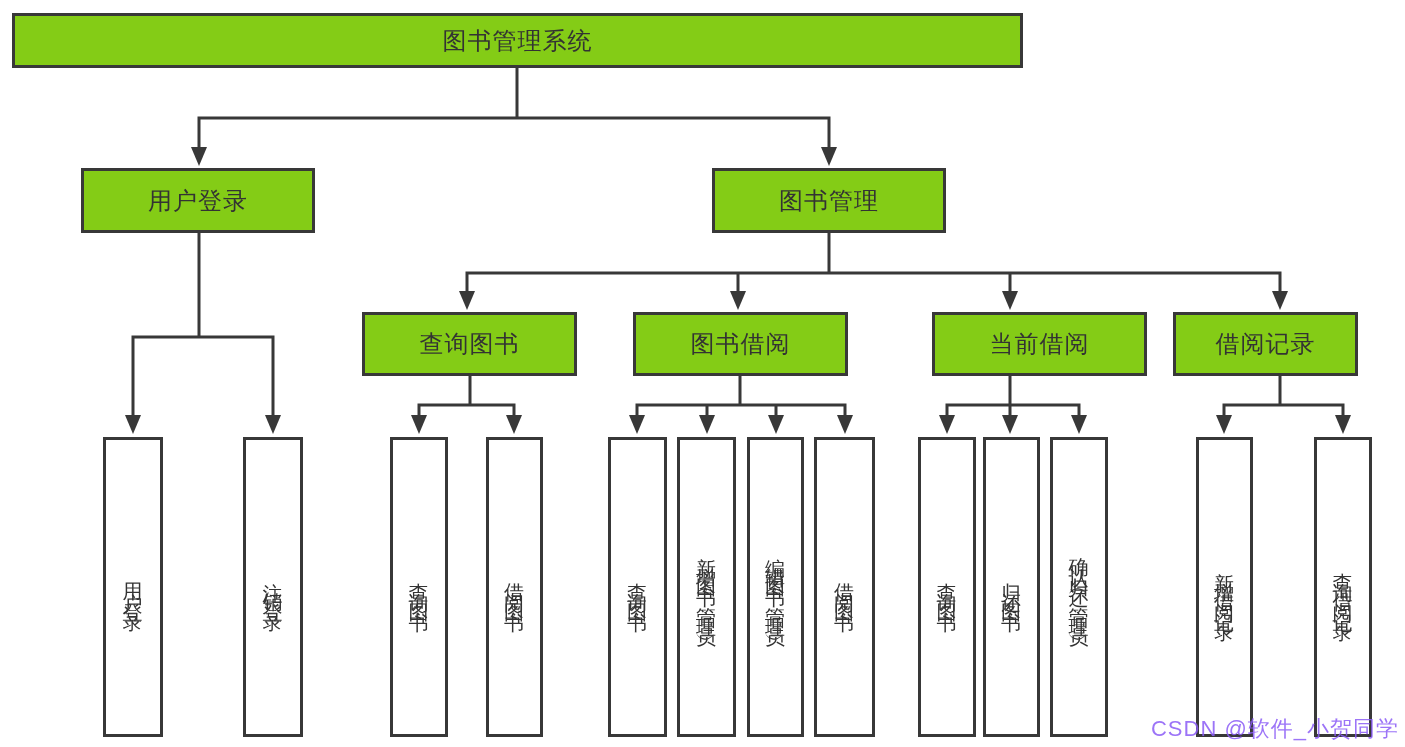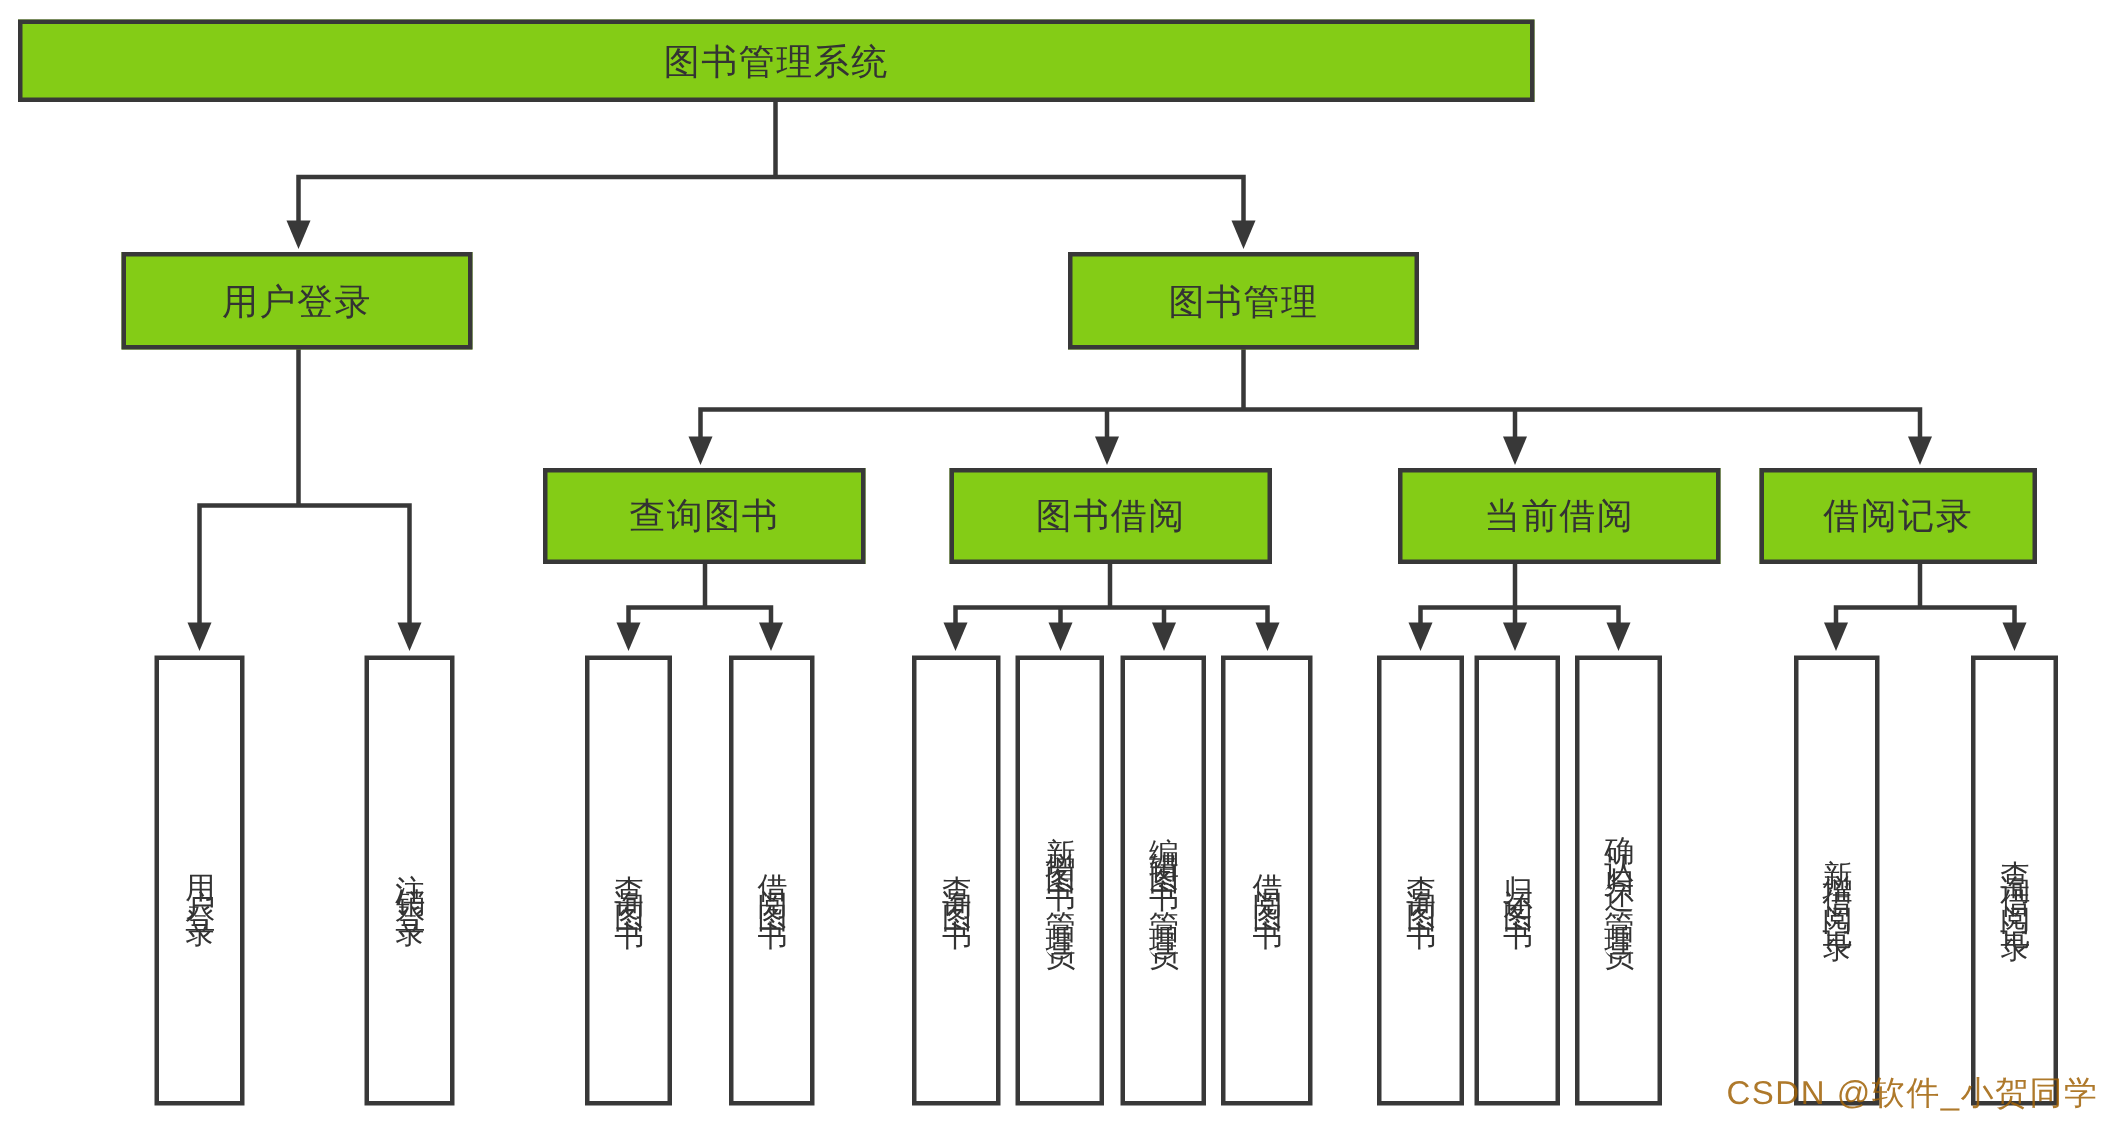--- a/index.html
+++ b/index.html
@@ -45,7 +45,7 @@
     right:6px;
     bottom:3px;
     font-size:22px;
-    color:#a16207;
+    color:#8b5cf6;
     opacity:0.85;
     z-index:3;
     letter-spacing:1px;

